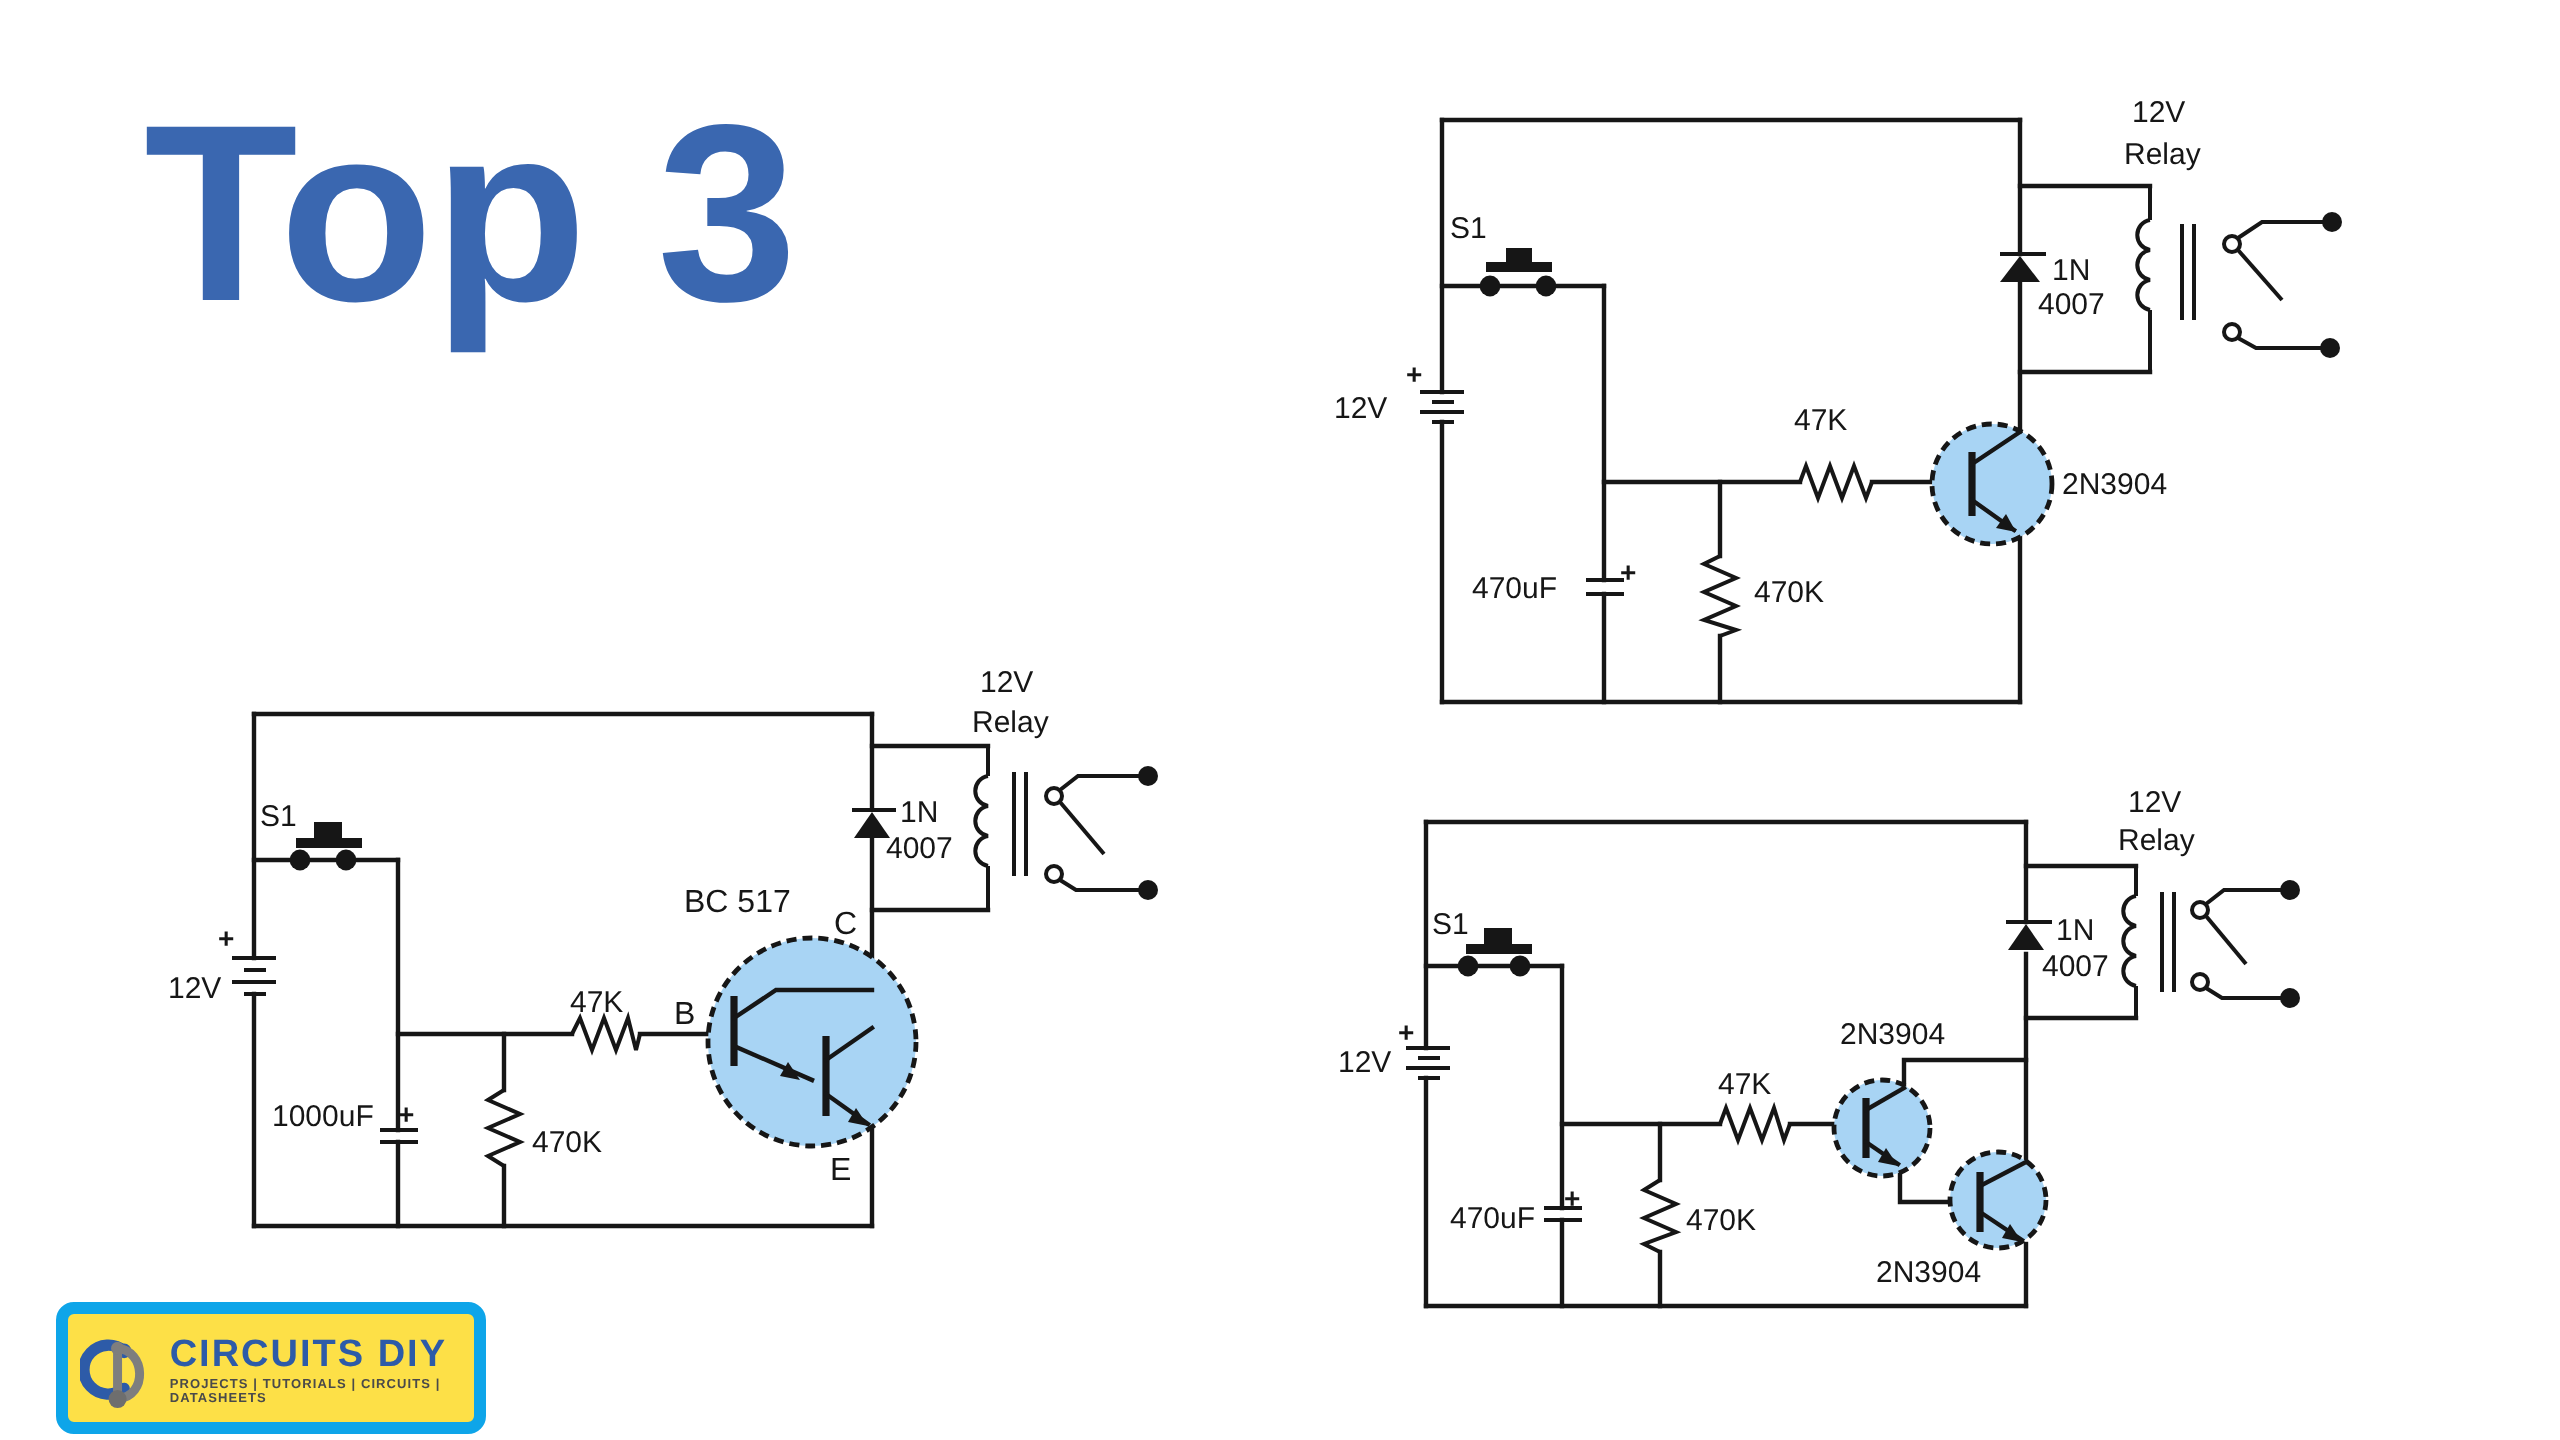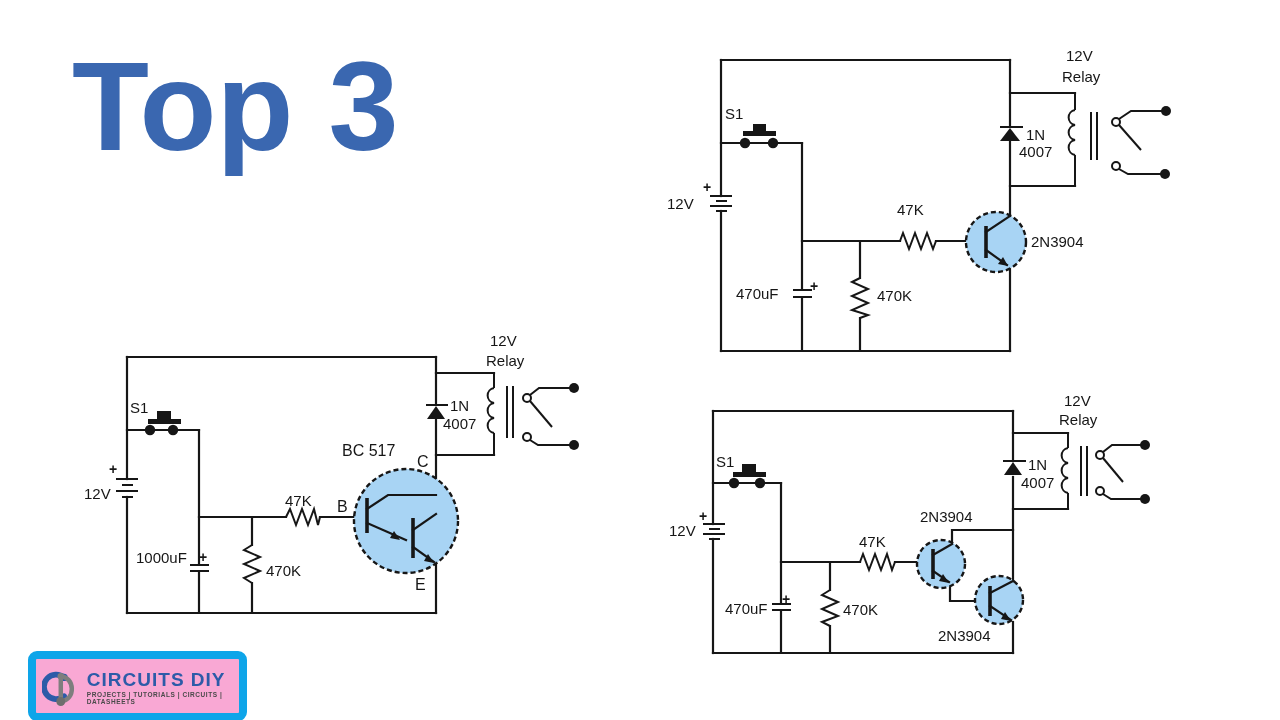--- a/index.html
+++ b/index.html
@@ -24,7 +24,7 @@
   .lbl-lg{font-family:"Liberation Sans",sans-serif;font-size:16px;fill:var(--text-dark);}
   .plus{font-family:"Liberation Sans",sans-serif;font-size:14px;font-weight:bold;fill:var(--text-dark);}
   .logo-box{position:absolute;left:28px;top:651px;width:203px;height:54px;
-    border:8px solid #0ea5e9;border-radius:9px;background:#f9a8d4;}
+    border:6px solid #0ea5e9;border-radius:9px;background:#fde047;}
   .logo-inner{position:absolute;left:6px;top:2px;display:flex;align-items:center;}
   .logo-text{margin-left:4px;}
   .brand{color:var(--logo-blue);font-weight:bold;font-size:19px;letter-spacing:1px;line-height:1.1;margin-top:3px;}

